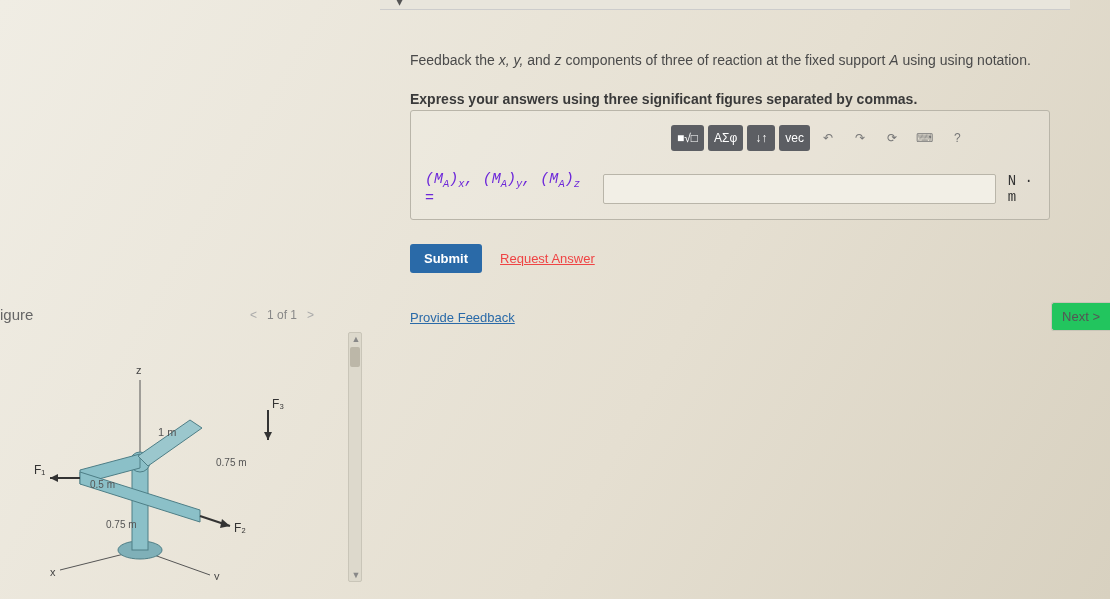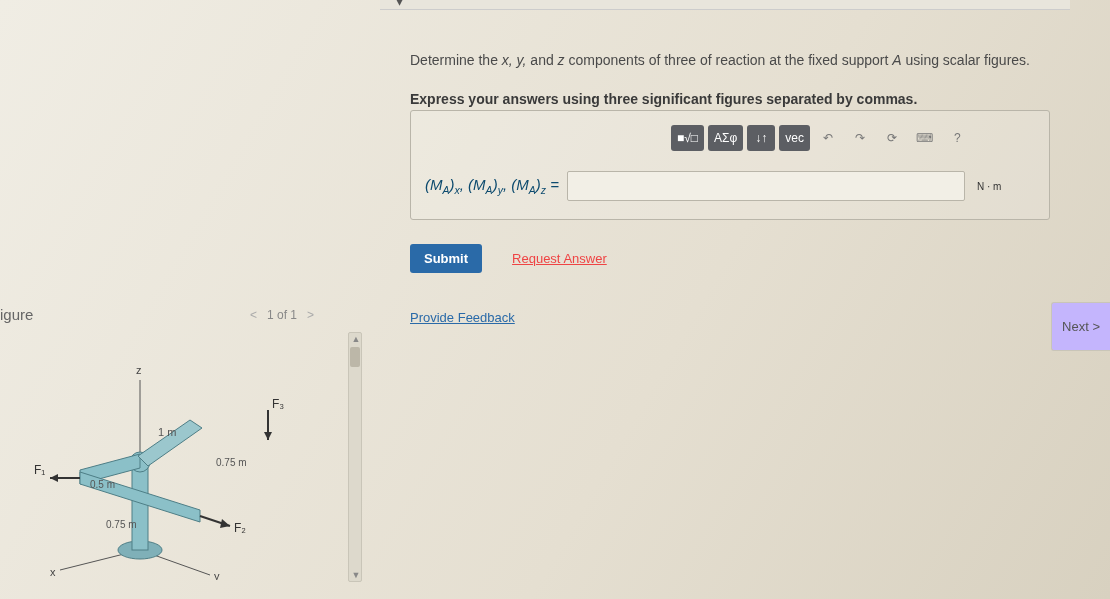--- a/index.html
+++ b/index.html
@@ -221,7 +221,7 @@
 </div>
 
 <div class="prompt">
-  <span>Determine the </span><span class="italic">x, y,</span><span> and </span><span class="italic">z</span><span> components of three of reaction at the fixed support </span><span class="italic">A</span><span> using scalar figures.</span>
+  <span>Feedback the </span><span class="italic">x, y,</span><span> and </span><span class="italic">z</span><span> components of three of reaction at the fixed support </span><span class="italic">A</span><span> using scalar figures.</span>
 </div>
 <div class="instruction">Express your answers using three significant figures separated by commas.</div>
 

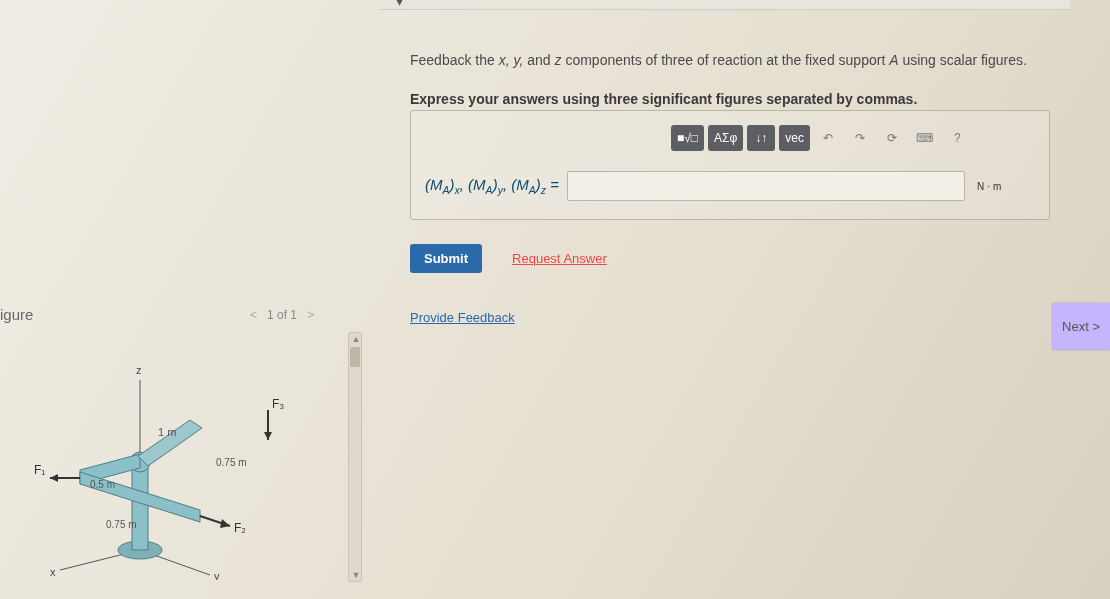--- a/index.html
+++ b/index.html
@@ -221,7 +221,7 @@
 </div>
 
 <div class="prompt">
-  <span>Feedback the </span><span class="italic">x, y,</span><span> and </span><span class="italic">z</span><span> components of three of reaction at the fixed support </span><span class="italic">A</span><span> using scalar figures.</span>
+  <span>Feedback the </span><span class="italic">x, y,</span><span> and </span><span class="italic">z</span><span> components of three of reaction at the fixed support </span><span class="italic">A</span><span> using using notation.</span>
 </div>
 <div class="instruction">Express your answers using three significant figures separated by commas.</div>
 

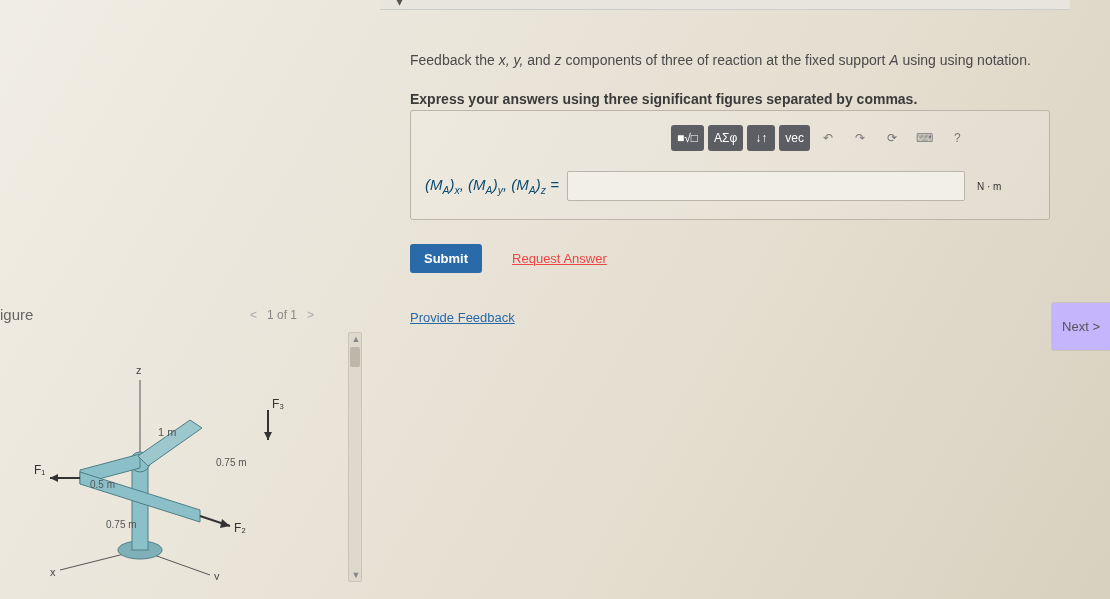--- a/index.html
+++ b/index.html
@@ -91,10 +91,10 @@
     gap: 8px;
   }
   .answer-label {
-    font-family: Liberation Sans, sans-serif;
+    font-family: Liberation Mono, monospace;
     font-size: 15px;
     font-style: italic;
-    color: #0c4a6e;
+    color: #6d28d9;
   }
   .answer-input {
     width: 398px;

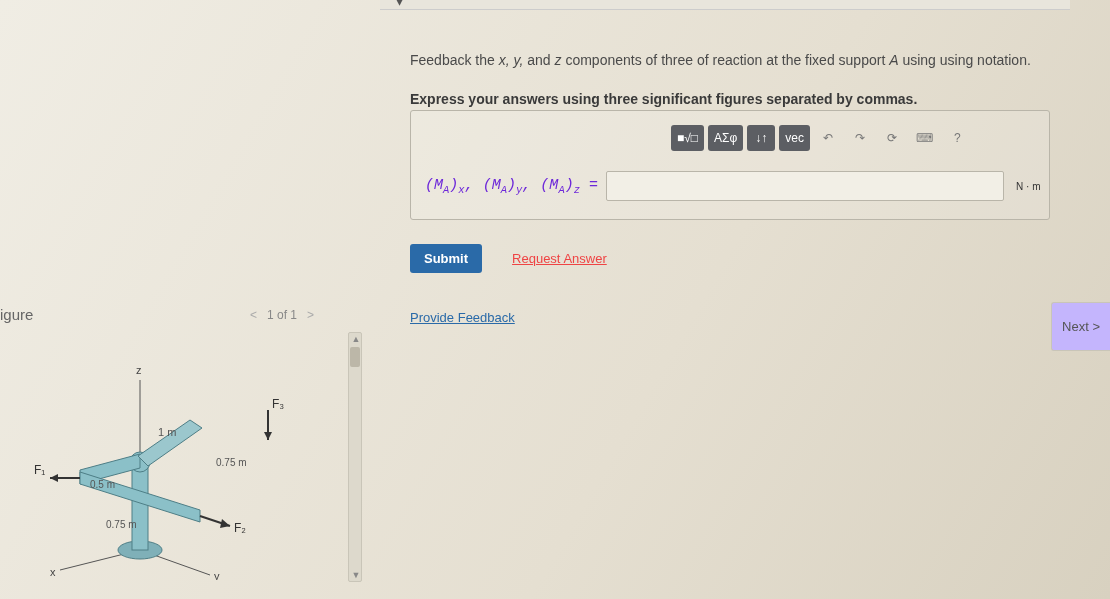--- a/index.html
+++ b/index.html
@@ -106,8 +106,8 @@
     font-size: 13px;
   }
   .unit {
-    font-family: Liberation Sans, sans-serif;
-    font-size: 10px;
+    font-family: Liberation Mono, monospace;
+    font-size: 14px;
     color: #333;
     margin-left: 4px;
   }

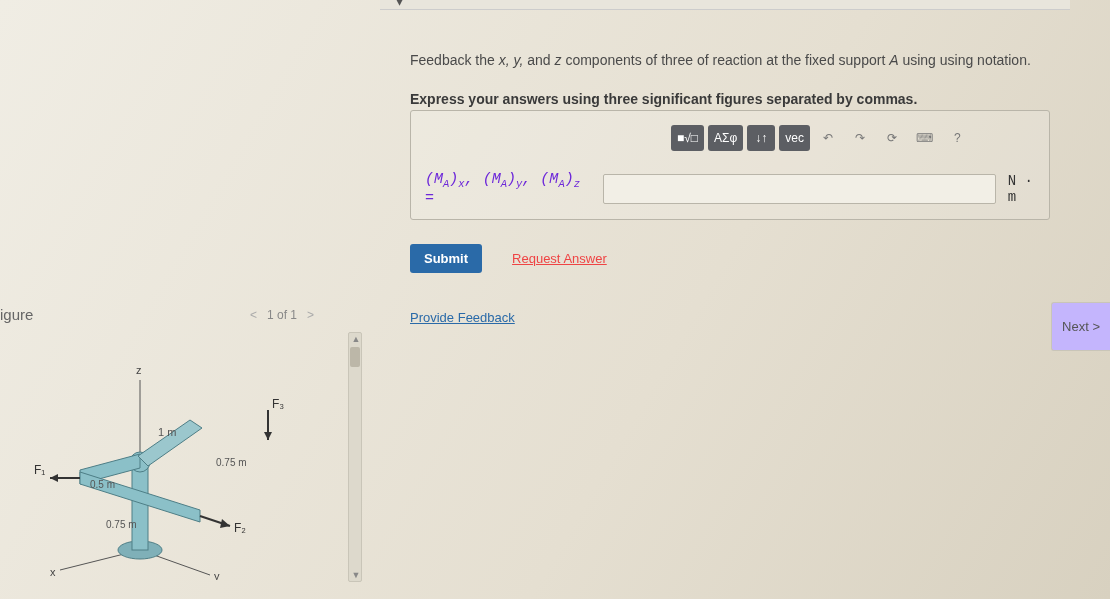--- a/index.html
+++ b/index.html
@@ -117,7 +117,7 @@
     top: 244px;
     display: flex;
     align-items: center;
-    gap: 30px;
+    gap: 18px;
   }
   .submit-btn {
     background: #2a6aa8;

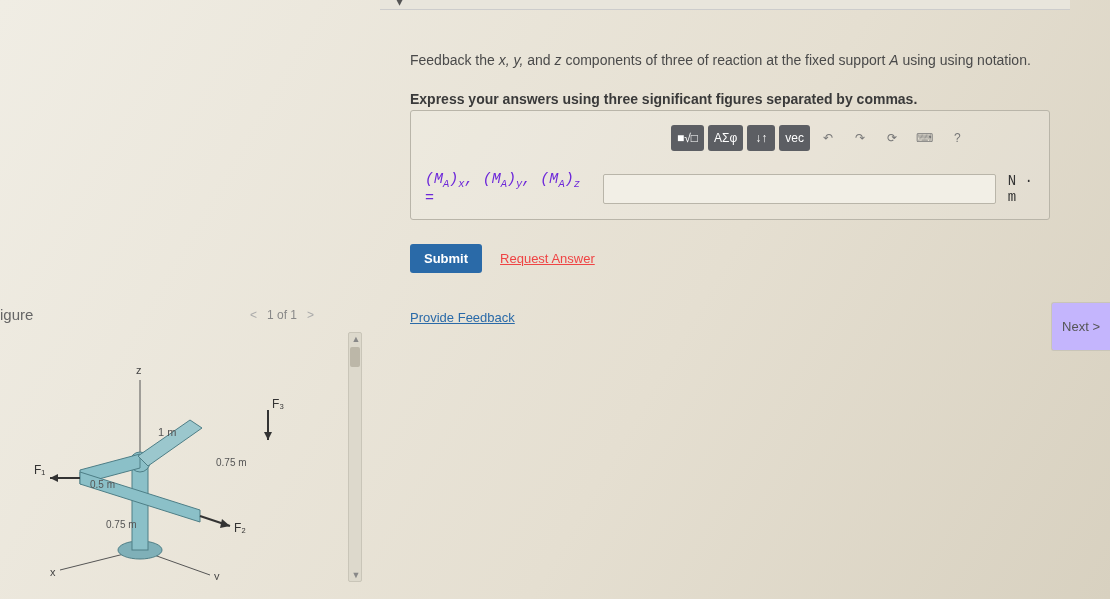--- a/index.html
+++ b/index.html
@@ -148,10 +148,10 @@
     position: absolute;
     right: 0;
     top: 302px;
-    background: #c4b5fd;
+    background: #22c55e;
     border: 1px solid #c9c5b8;
     border-right: none;
-    padding: 16px 10px;
+    padding: 6px 10px;
     font-size: 13px;
     color: #555;
     border-radius: 3px 0 0 3px;

